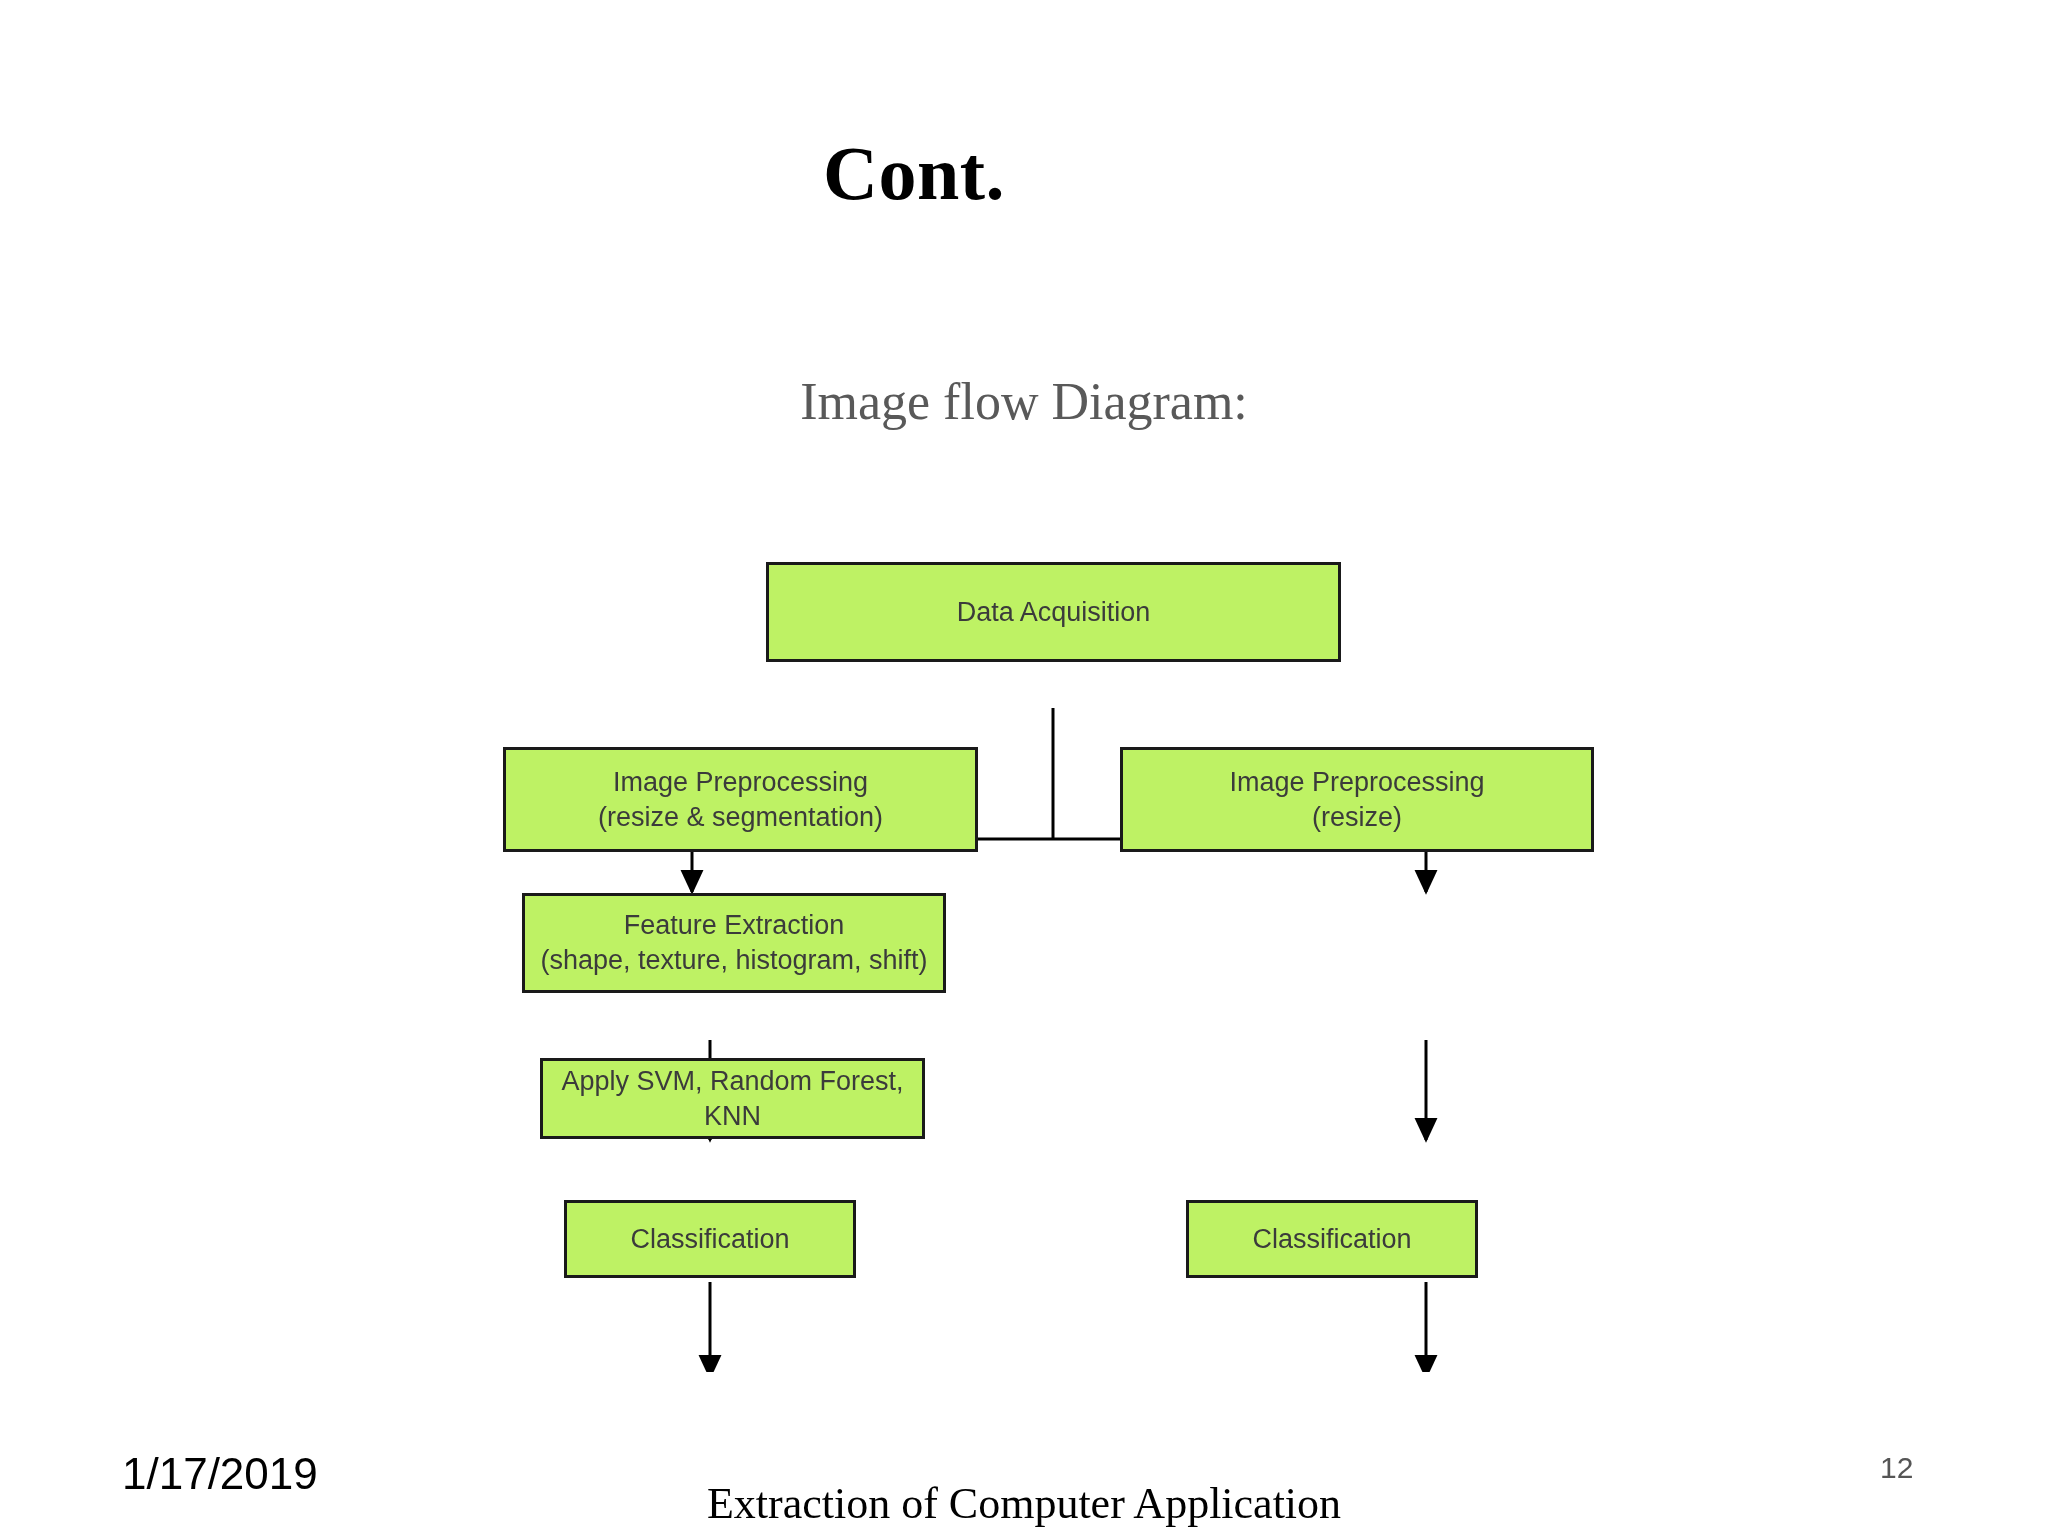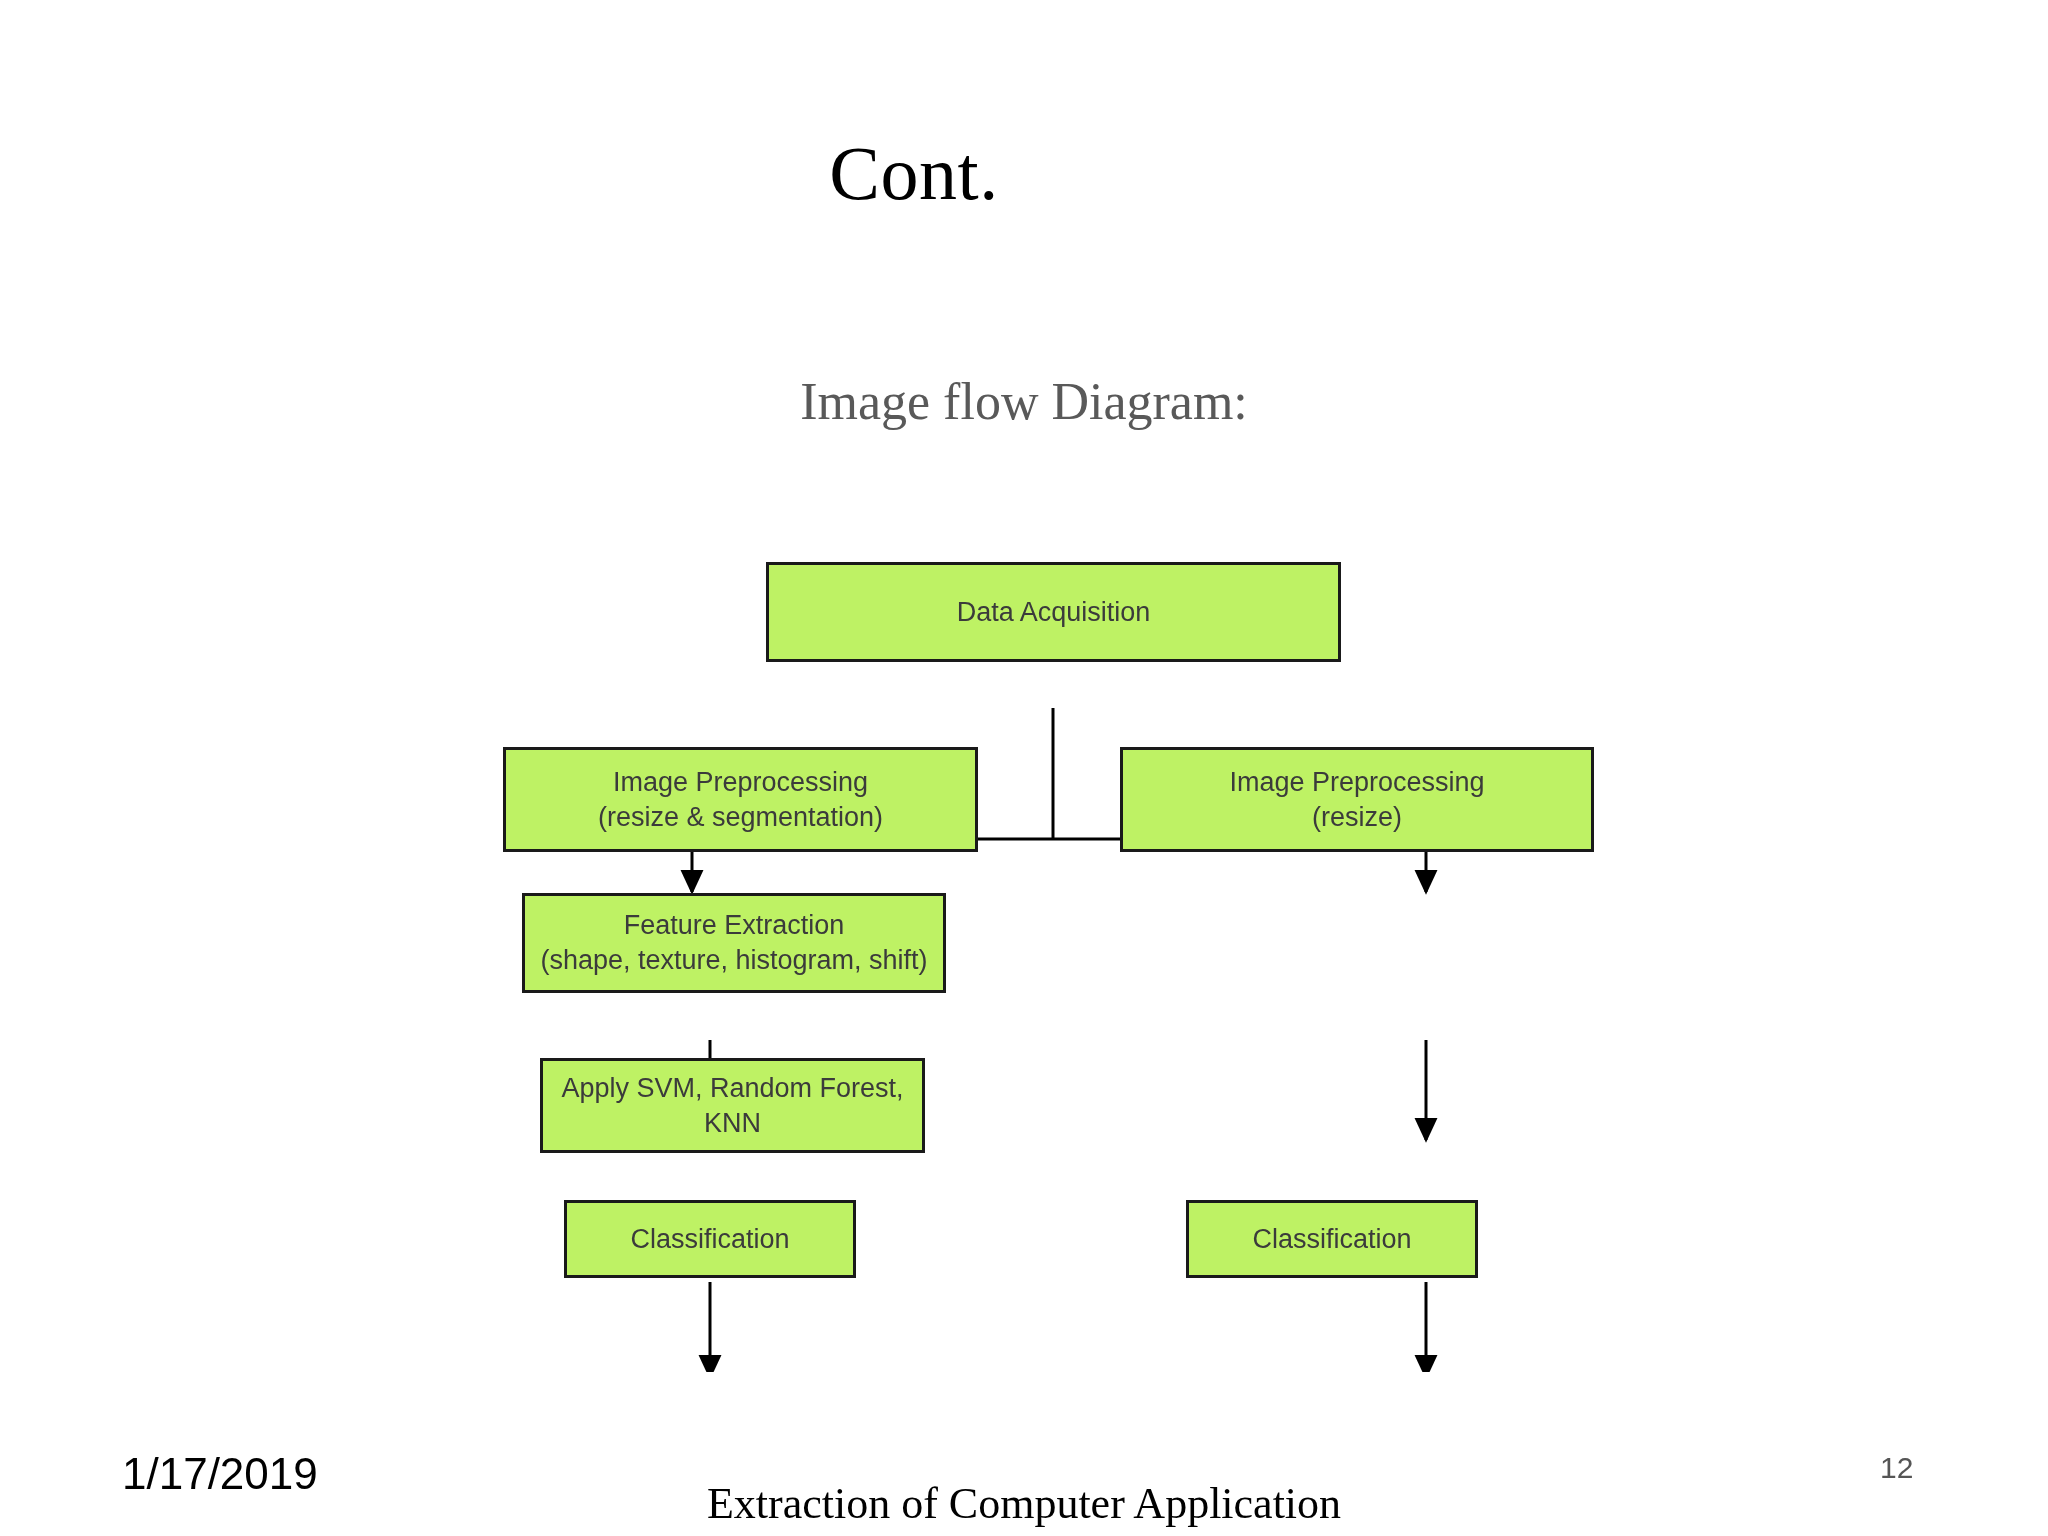--- a/index.html
+++ b/index.html
@@ -23,7 +23,7 @@
     width: 1828px;
     text-align: center;
     font-family: "Liberation Serif", serif;
-    font-weight: normal;
+    font-weight: bold;
     font-size: 76px;
     line-height: 90px;
     color: #000000;

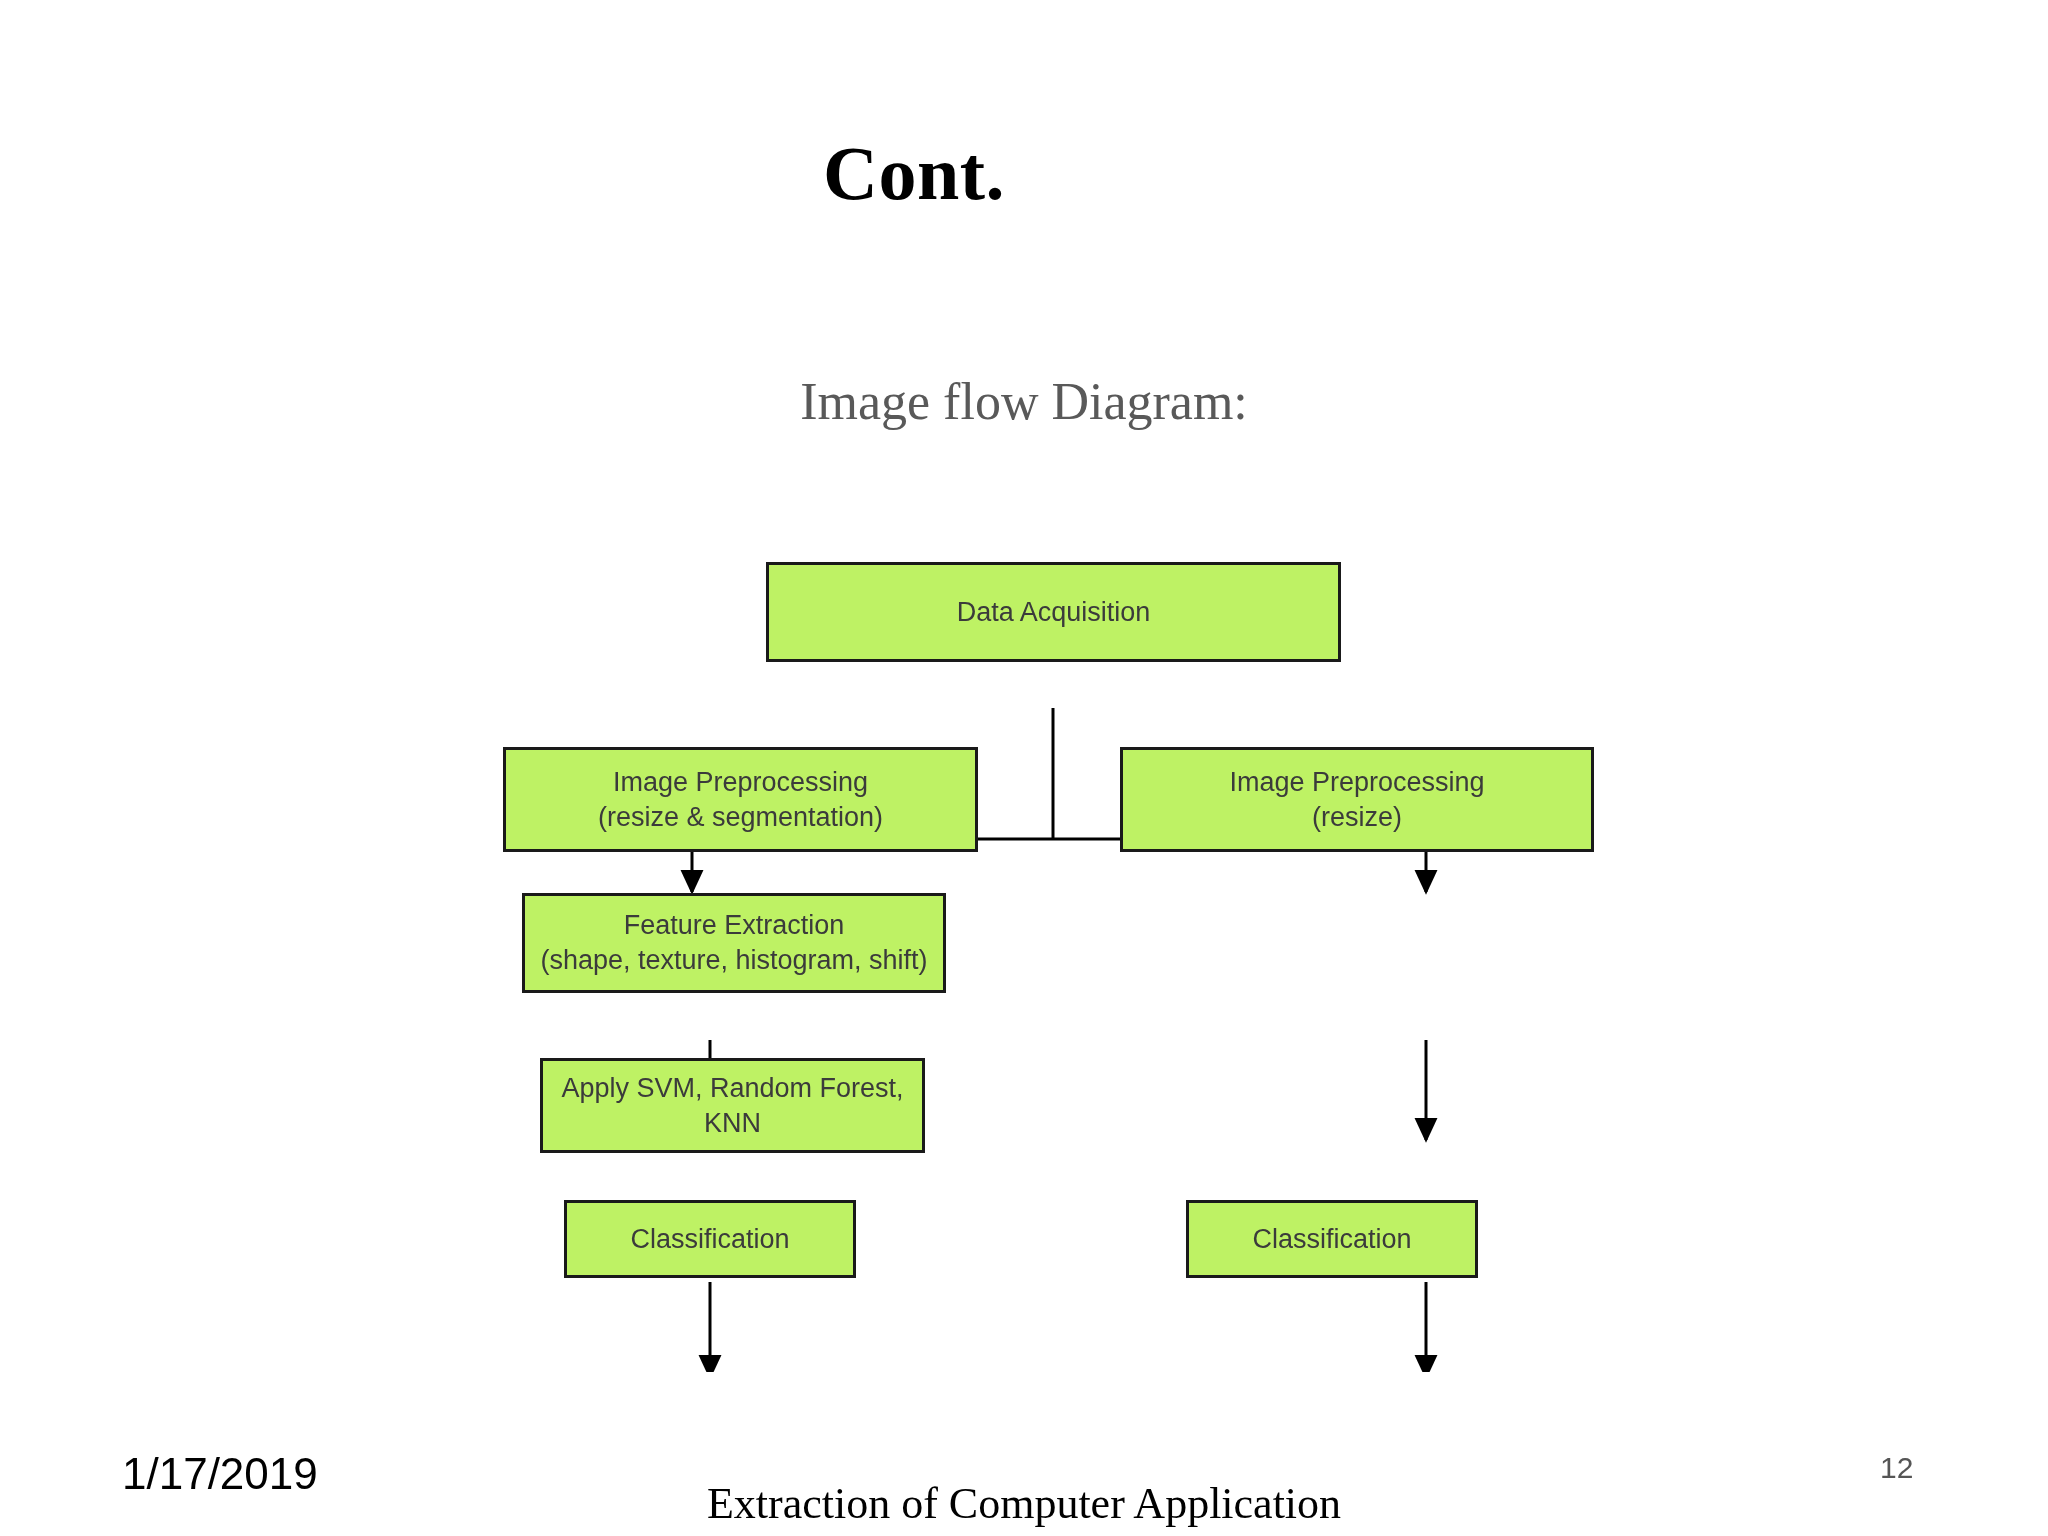--- a/index.html
+++ b/index.html
@@ -161,7 +161,7 @@
   </div>
 
 
-  <div class="node" style="left:44px;   top:496px; width:385px; height:95px;">
+  <div class="node" style="left:44px;   top:496px; width:385px; height:81px;">
     <span class="node-text">Apply SVM, Random Forest,
 KNN</span>
   </div>

